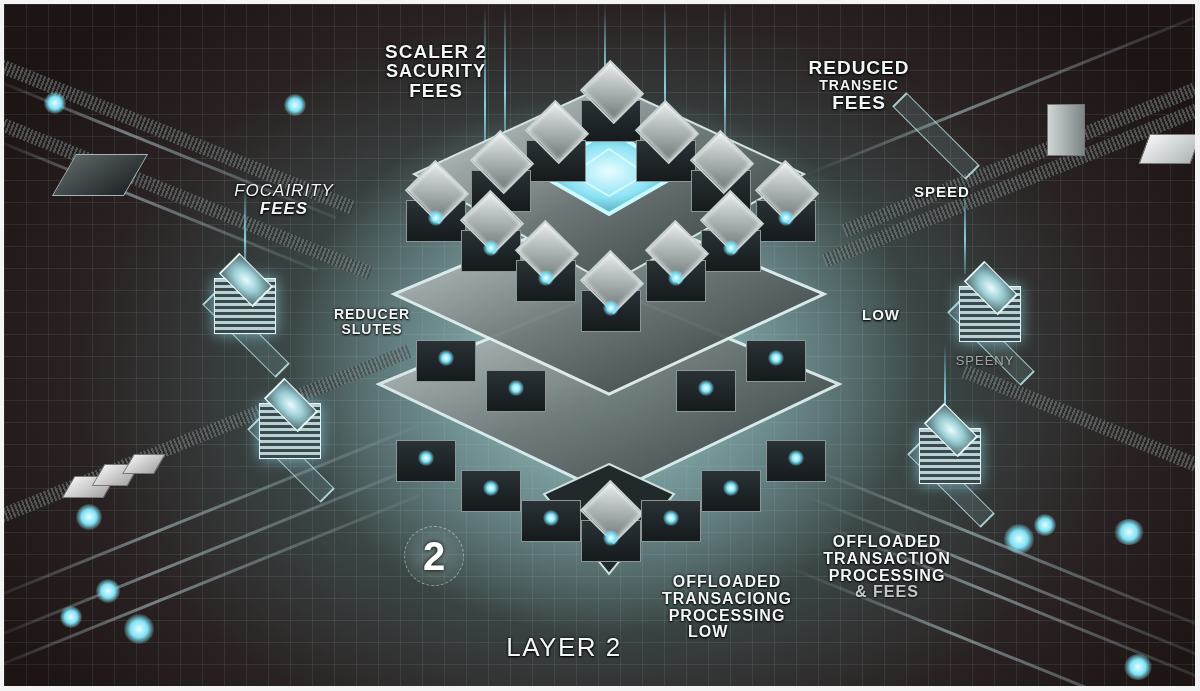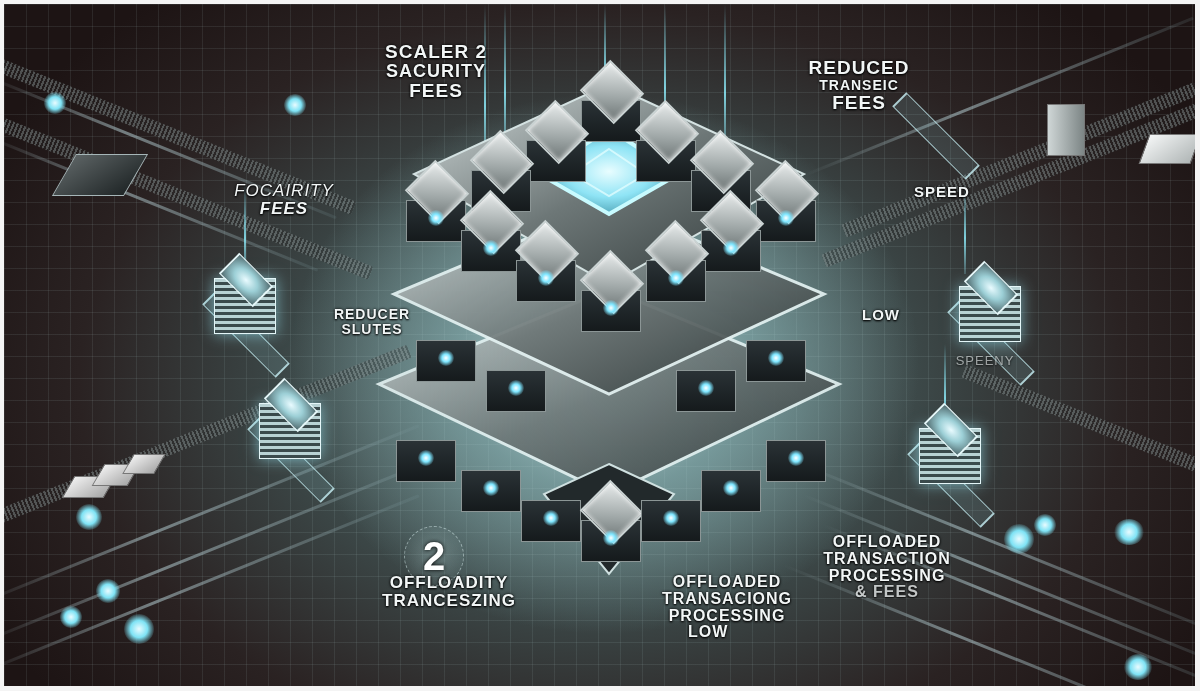--- a/index.html
+++ b/index.html
@@ -286,10 +286,6 @@
 
   <div class="badge2">2</div>
 
-  <div class="label" style="left:360px;top:570px;width:170px;font-size:17px;">
-    <div>OFFLOADITY</div>
-    <div>TRANCESZING</div>
-  </div>
   <div class="label" style="left:648px;top:570px;width:150px;font-size:16px;text-align:left;">
     <div style="text-align:center;">OFFLOADED</div>
     <div style="text-align:center;">TRANSACIONG</div>

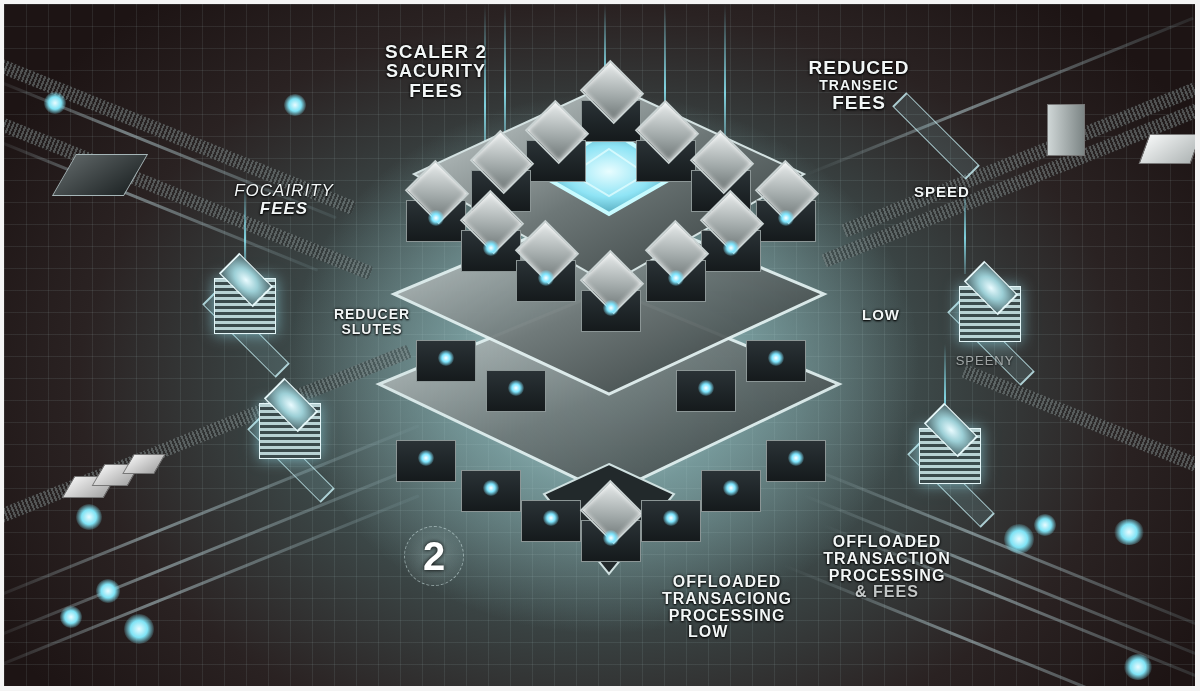--- a/index.html
+++ b/index.html
@@ -299,6 +299,7 @@
     <div class="thin" style="opacity:0.75;">&amp; FEES</div>
   </div>
 
+  <div class="label thin" style="left:480px;top:630px;width:160px;font-size:26px;letter-spacing:1.5px;">LAYER 2</div>
 </div>
 
 </body></html>

